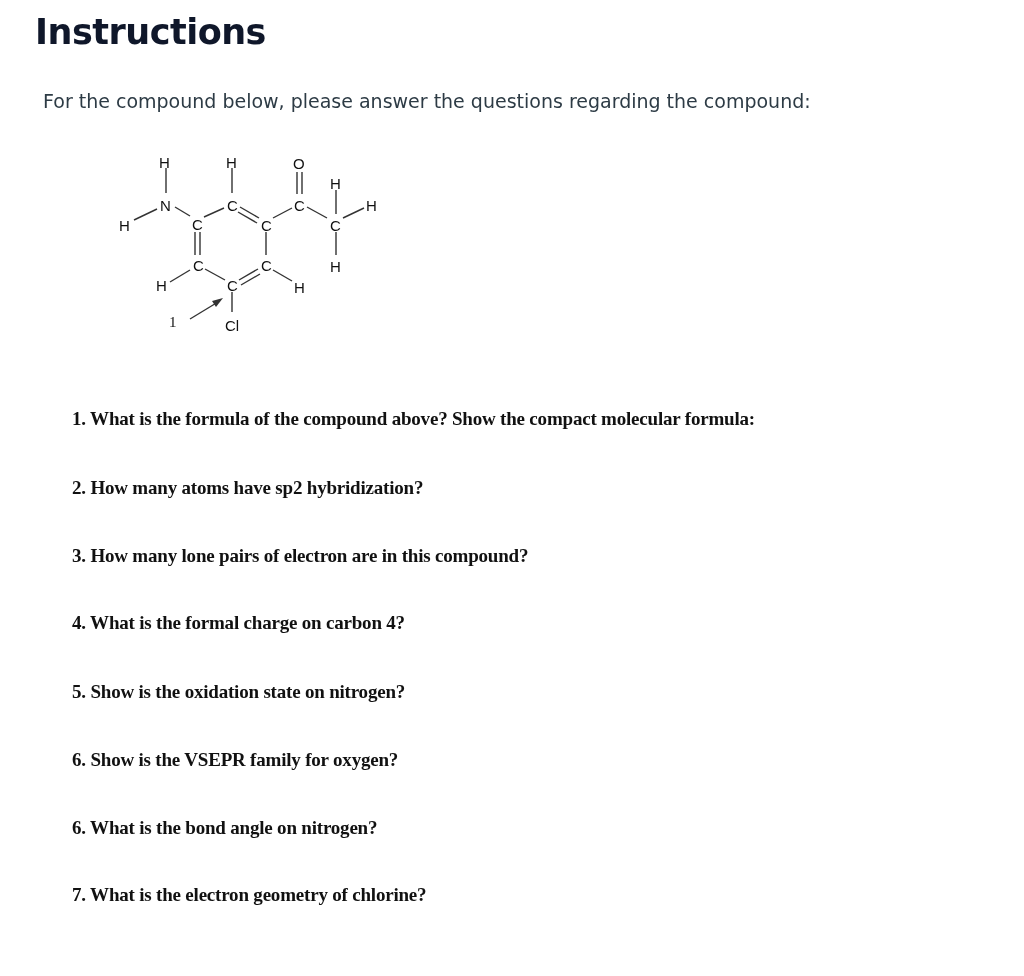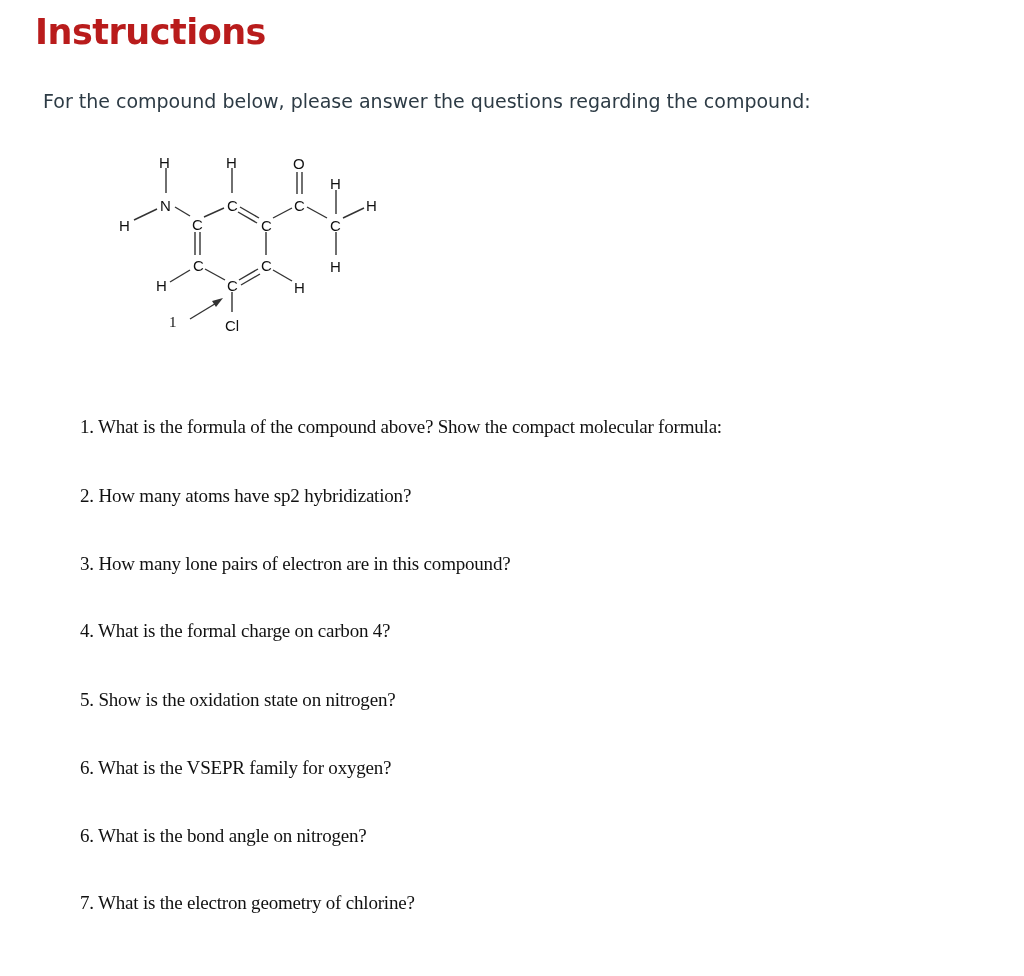--- a/index.html
+++ b/index.html
@@ -7,7 +7,7 @@
     .title {
       position: absolute; left: 35px; top: 12px;
       font-family: "DejaVu Sans", sans-serif; font-size: 35px; font-weight: bold;
-      color: #b91c1c; letter-spacing: -0.5px; margin: 0;
+      color: #0f172a; letter-spacing: -0.5px; margin: 0;
     }
     .intro {
       position: absolute; left: 35px; top: 82px;

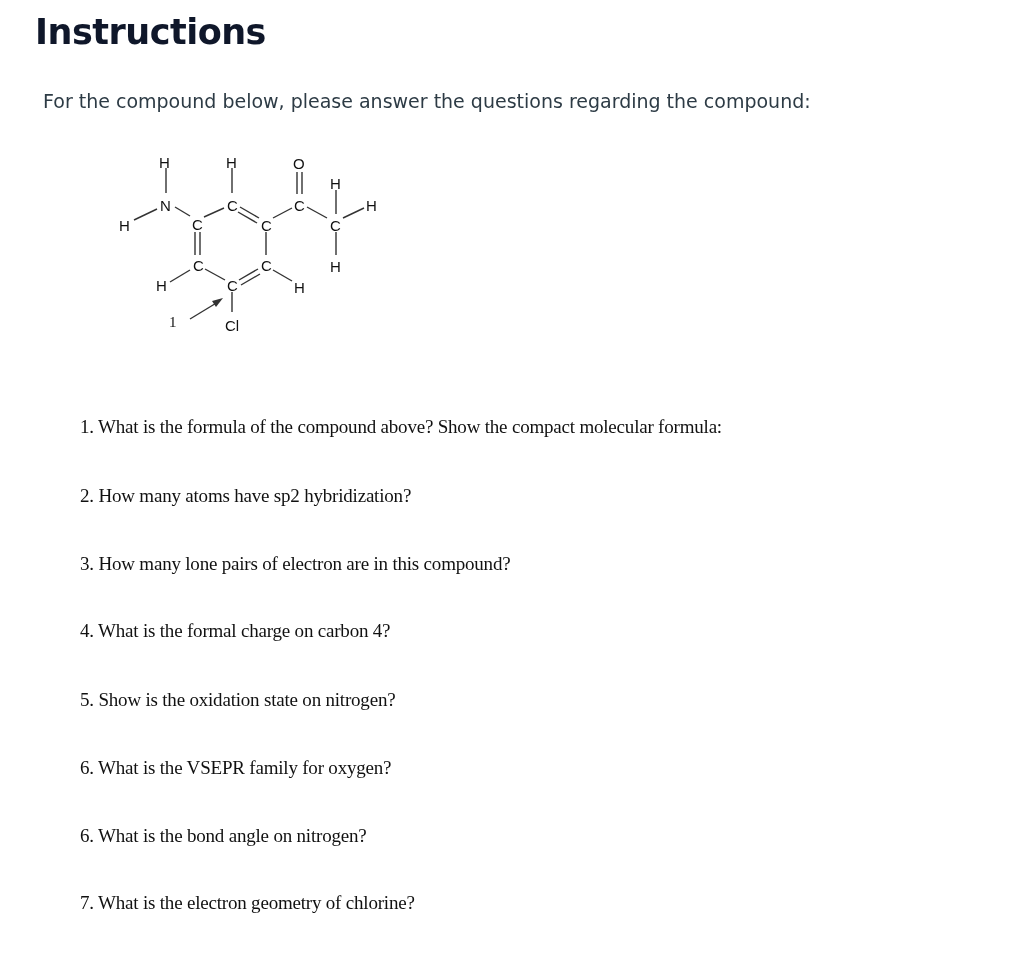--- a/index.html
+++ b/index.html
@@ -20,8 +20,8 @@
     .molecule line { stroke: #333; stroke-width: 1.4; }
     .q {
       position: absolute; left: 72px;
-      font-family: "Liberation Serif", serif; font-size: 19px; font-weight: normal;
-      color: #111; margin: 8px; letter-spacing: -0.2px;
+      font-family: "Liberation Serif", serif; font-size: 19px; font-weight: bold;
+      color: #111; margin: 0; letter-spacing: -0.2px;
     }
   </style>
 </head>

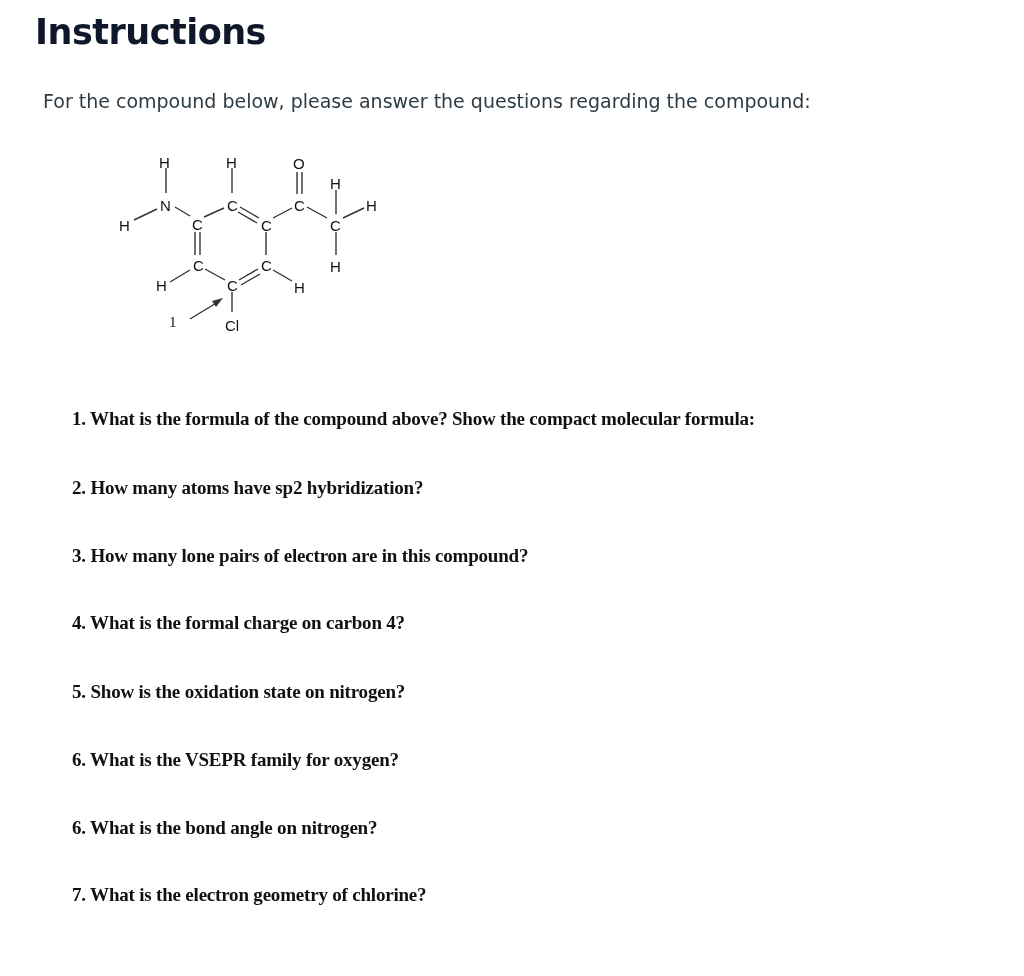--- a/index.html
+++ b/index.html
@@ -109,7 +109,7 @@
 <p class="q" style="top:545px"><span>3.</span> <span>How many lone pairs of electron are in this compound?</span></p>
 <p class="q" style="top:612px"><span>4.</span> <span>What is the formal charge on carbon 4?</span></p>
 <p class="q" style="top:681px"><span>5.</span> <span>Show is the oxidation state on nitrogen?</span></p>
-<p class="q" style="top:749px"><span>6.</span> <span>What is the VSEPR family for oxygen?</span></p>
+<p class="q" style="top:749px"><span>6.</span> <span>Show is the VSEPR family for oxygen?</span></p>
 <p class="q" style="top:817px"><span>6.</span> <span>What is the bond angle on nitrogen?</span></p>
 <p class="q" style="top:884px"><span>7.</span> <span>What is the electron geometry of chlorine?</span></p>
 

